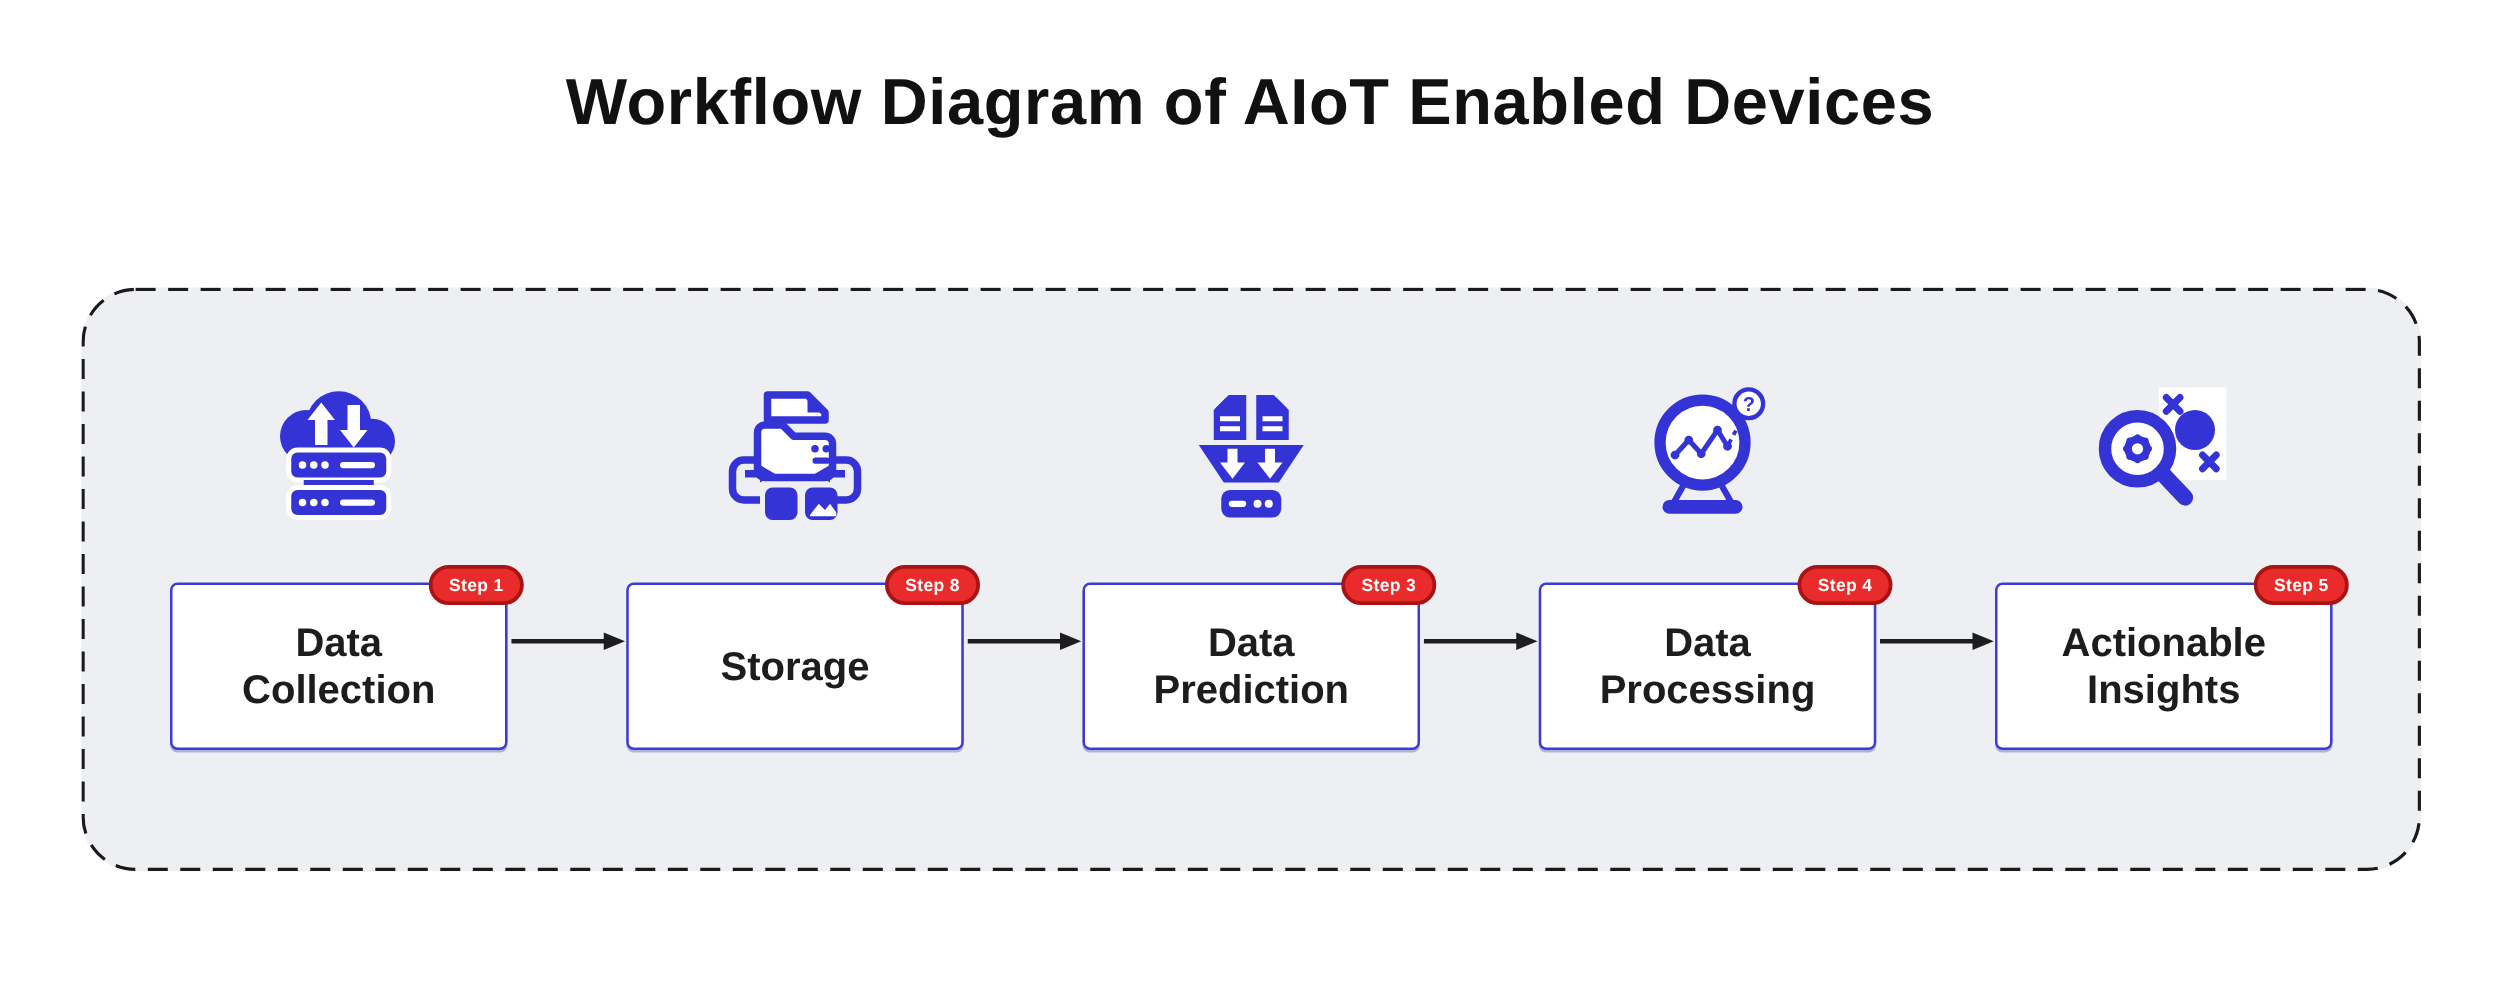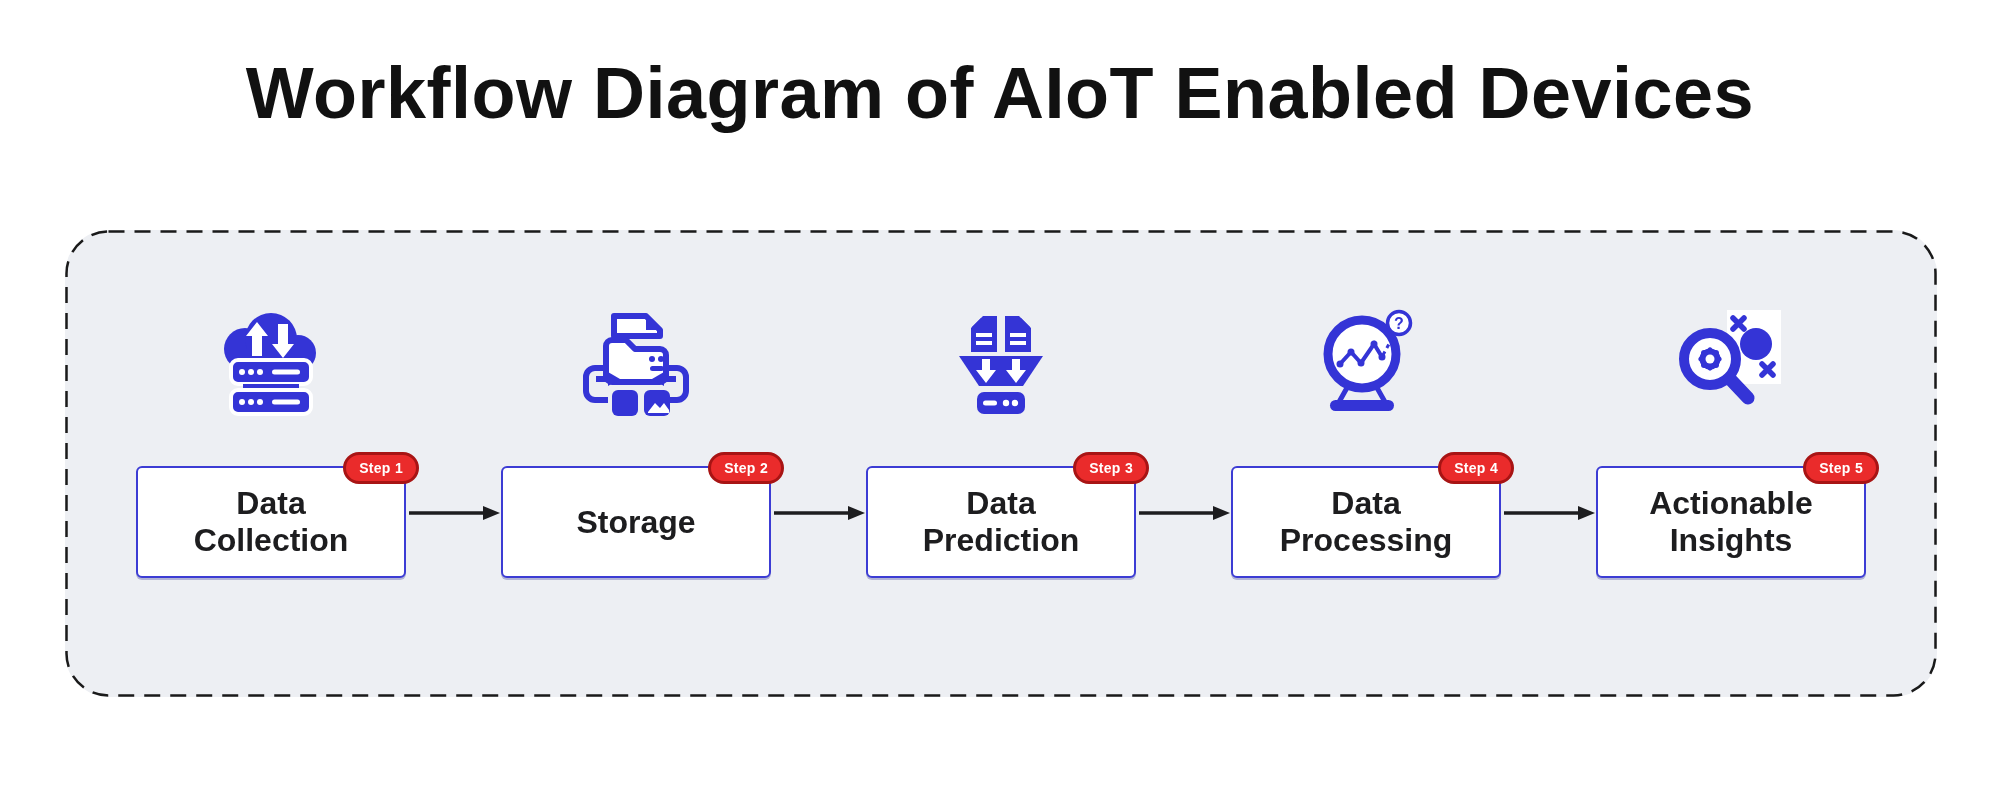--- a/index.html
+++ b/index.html
@@ -21,7 +21,7 @@
   .title{
     position:absolute;left:0;top:52px;width:100%;
     text-align:center;
-    font-size:72px;font-weight:800;color:#111;letter-spacing:.5px;
+    font-size:52px;font-weight:800;color:#111;letter-spacing:.5px;
   }
   .panel{
     position:absolute;left:65px;top:230px;width:1872px;height:467px;

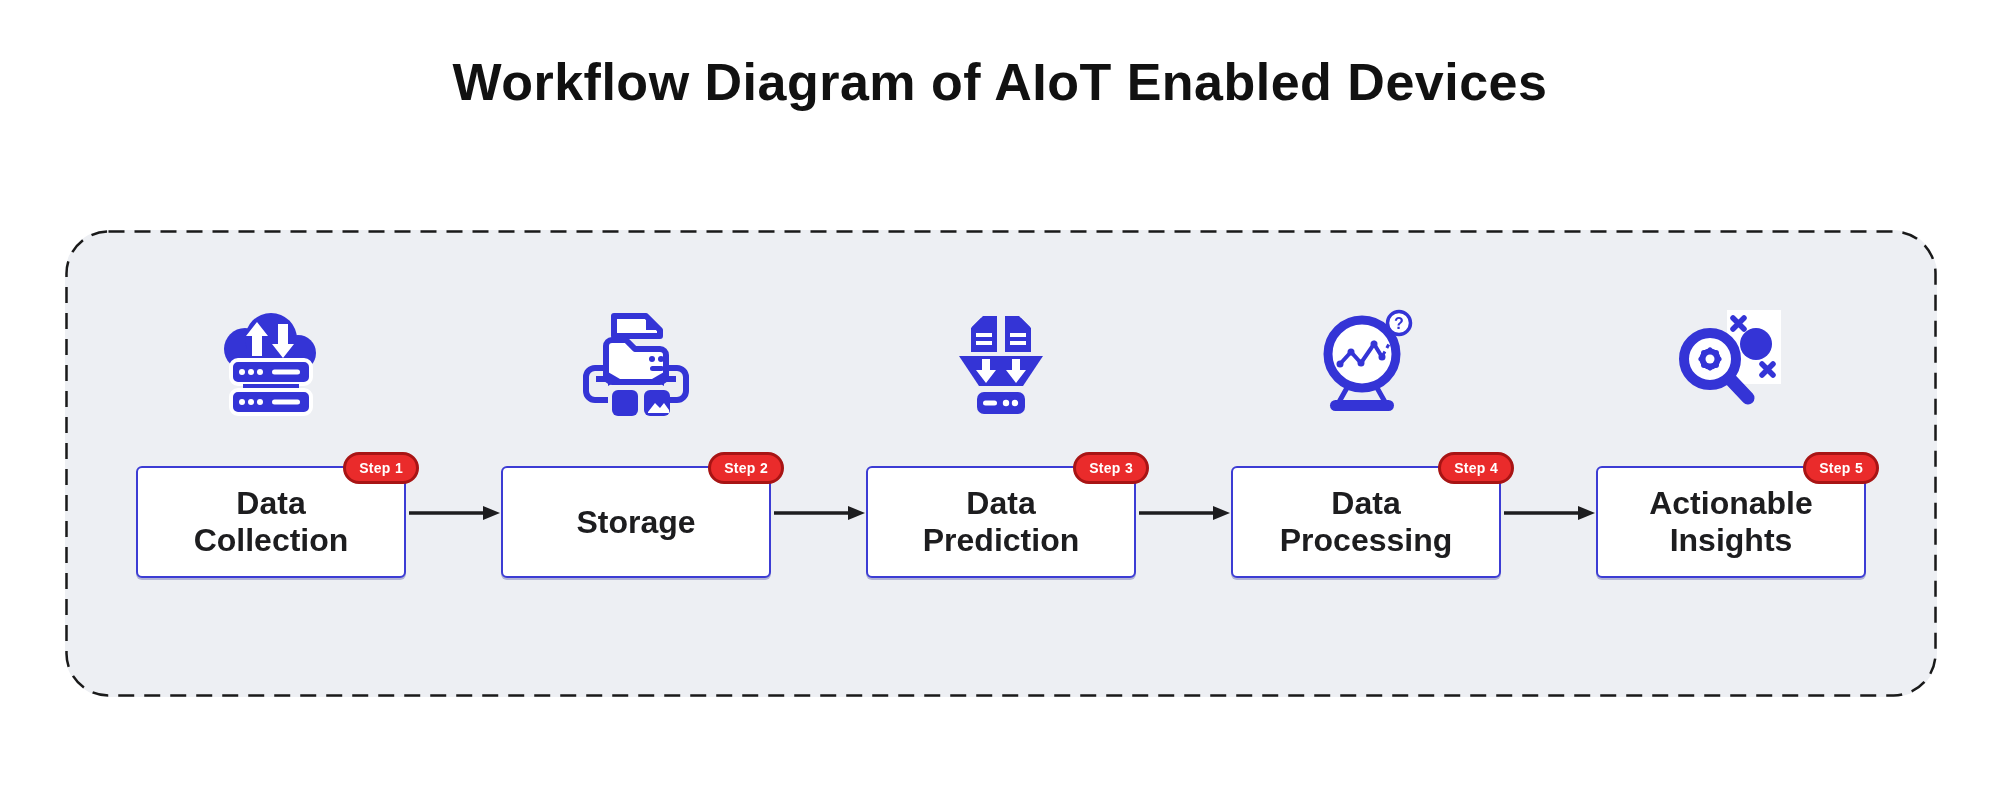--- a/index.html
+++ b/index.html
@@ -38,7 +38,7 @@
   }
   .icon{width:124px;height:124px;flex:0 0 auto;}
   .box{
-    margin-top:40px;position:relative;width:270px;height:112px;
+    margin-top:40px;position:relative;width:270px;height:134px;
     background:#fff;border:2px solid var(--box_border);border-radius:6px;
     display:flex;flex-direction:column;justify-content:center;align-items:center;
     box-shadow:0 2px 0 rgba(40,40,150,.3);

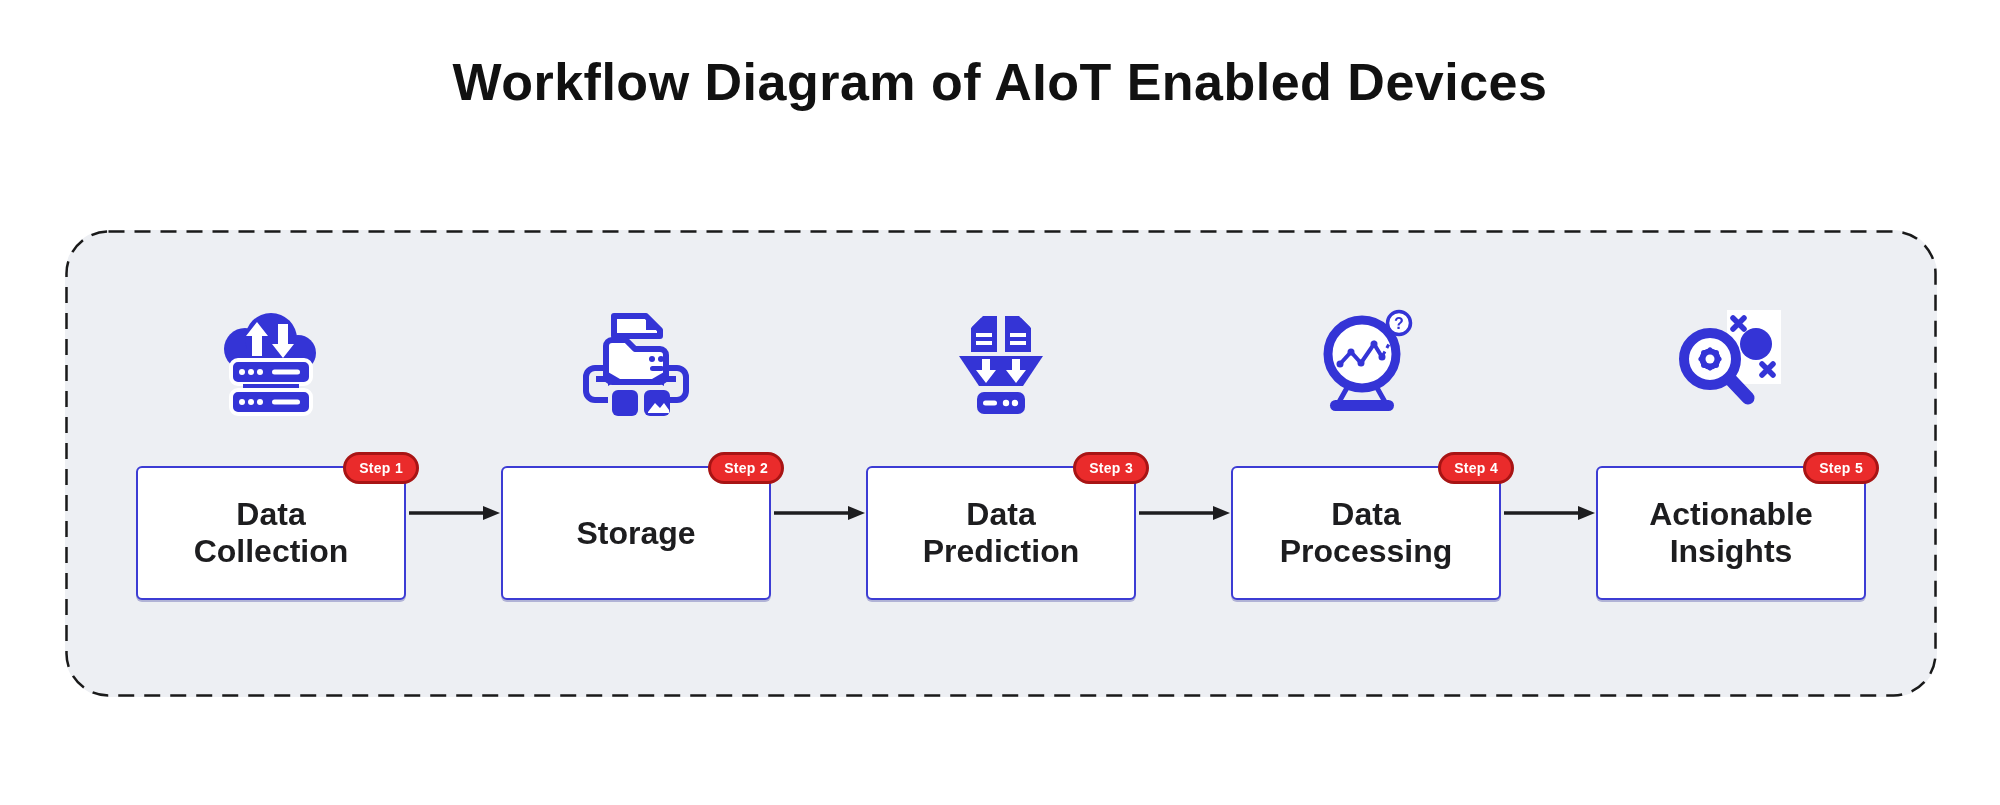--- a/index.html
+++ b/index.html
@@ -120,7 +120,7 @@
         <polygon class="fw" points="74,110 81,101 86,106 90,101 95,108 95,111 74,111"></polygon>
       </svg>
       <div class="box">
-        <div class="badge">Step 2</div>
+        <div class="badge">Step 8</div>
         <div class="line">Storage</div>
       </div>
     </div>

